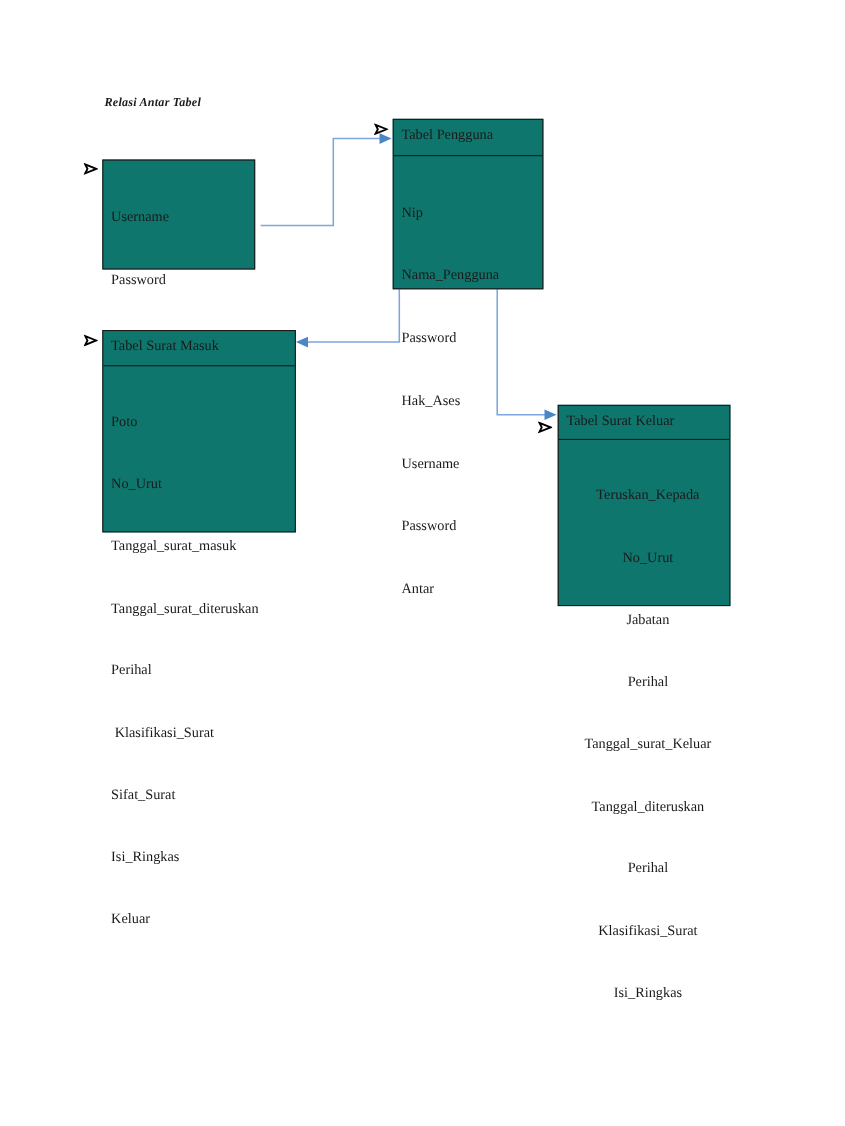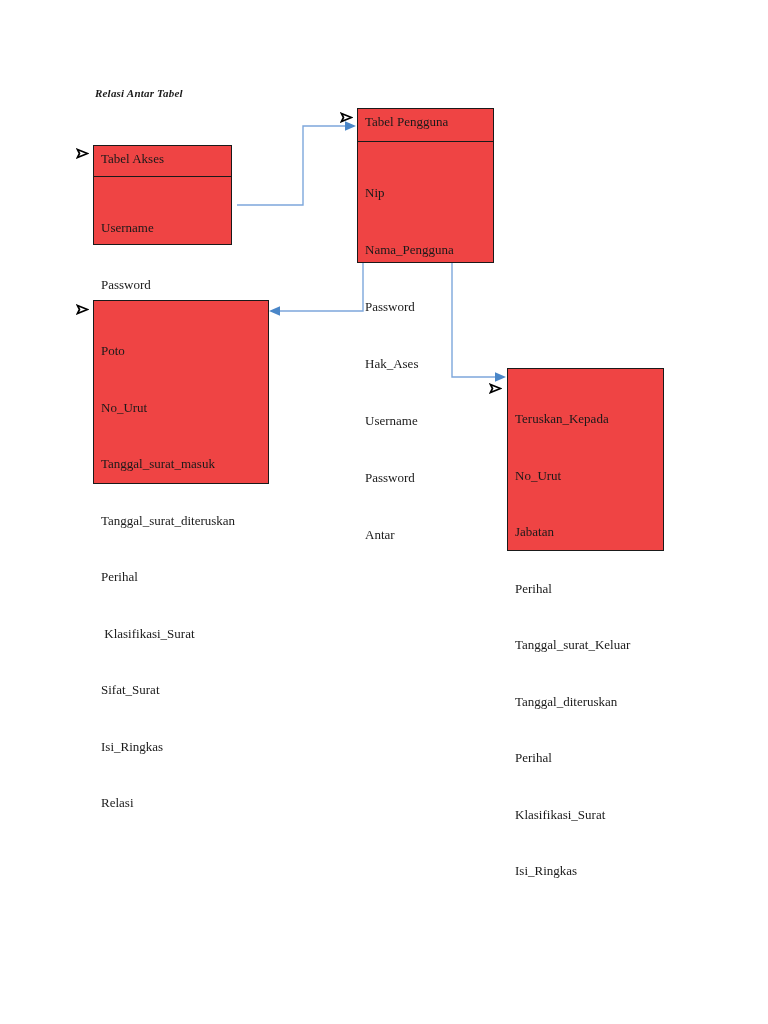--- a/index.html
+++ b/index.html
@@ -26,7 +26,7 @@
     position: absolute;
     box-sizing: border-box;
     border: 1.5px solid var(--box_border, #1a1a1a);
-    background: #ef4444;
+    background: #0f766e;
     font-size: 13px;
   }
   .entity .title-row {

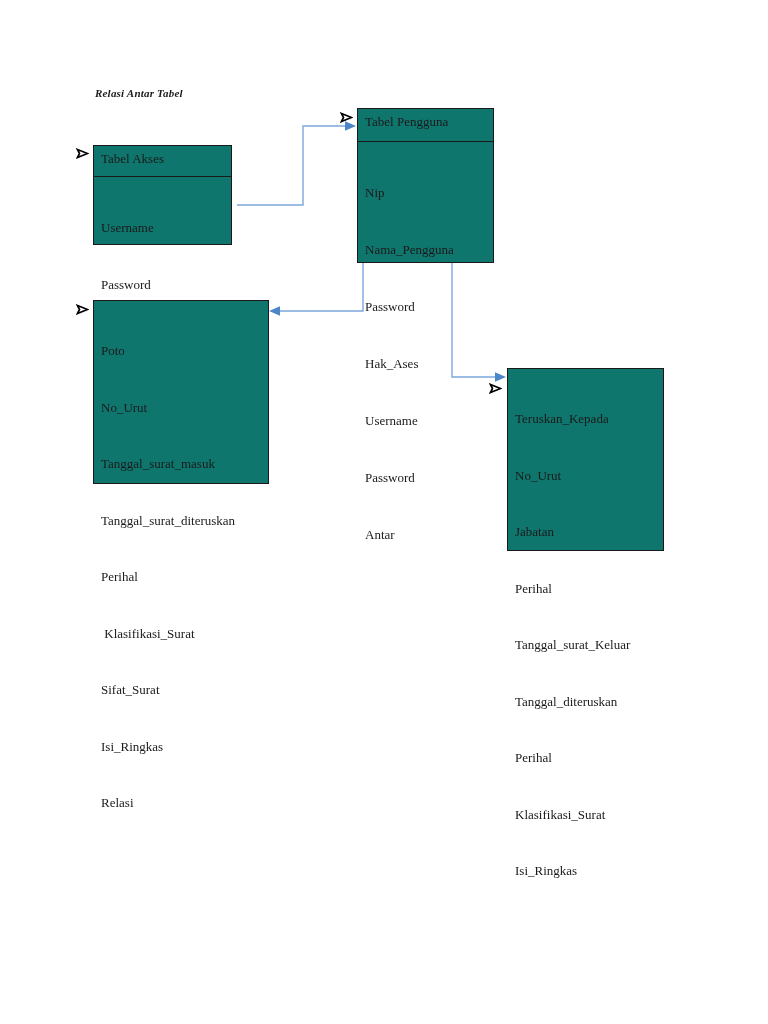--- a/index.html
+++ b/index.html
@@ -129,7 +129,6 @@
   </span>
 
   <div class="entity entity-akses">
-    <div class="title-row">Tabel Akses</div>
     <div class="fields">
         <div class="field">Username</div>
         <div class="field">Password</div>

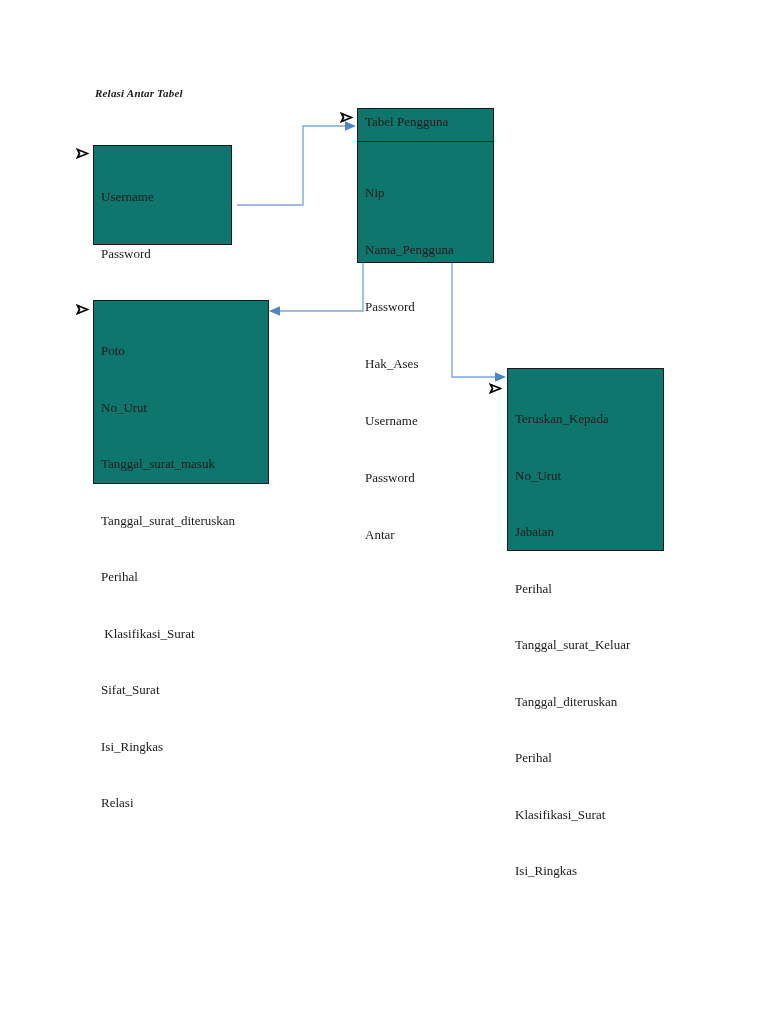--- a/index.html
+++ b/index.html
@@ -150,6 +150,7 @@
   </div>
 
   <div class="entity entity-surat-masuk">
+    <div class="title-row">Tabel Surat Masuk</div>
     <div class="fields">
         <div class="field">Poto</div>
         <div class="field">No_Urut</div>

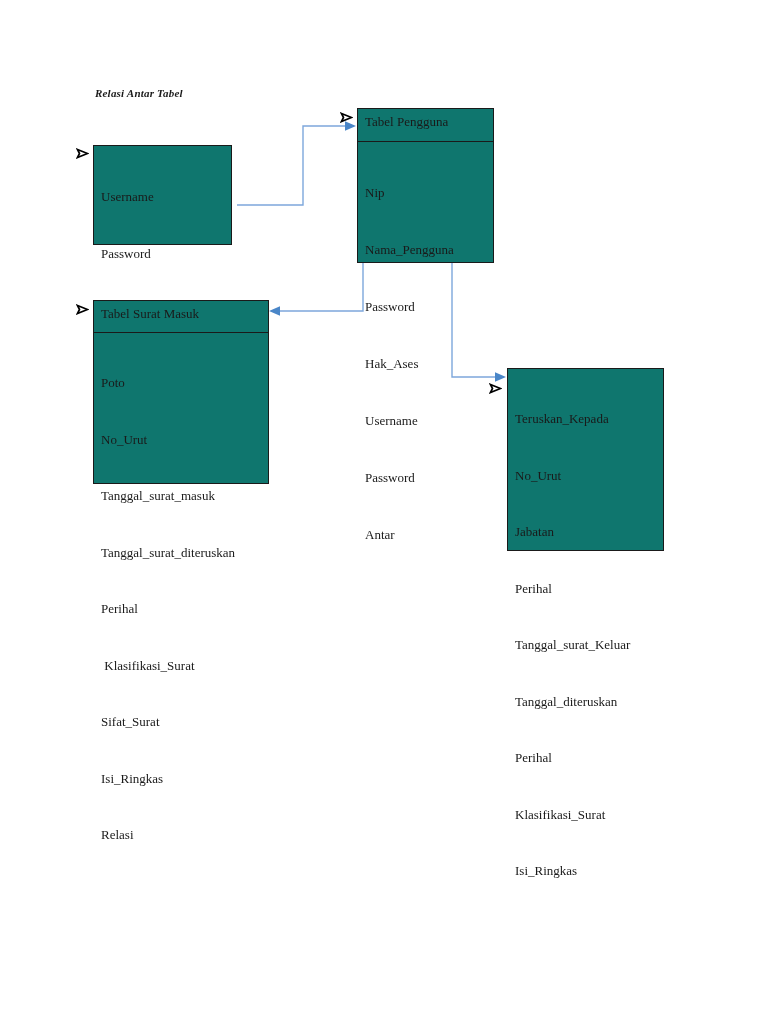--- a/index.html
+++ b/index.html
@@ -165,6 +165,7 @@
   </div>
 
   <div class="entity entity-surat-keluar">
+    <div class="title-row">Tabel Surat Keluar</div>
     <div class="fields">
         <div class="field">Teruskan_Kepada</div>
         <div class="field">No_Urut</div>

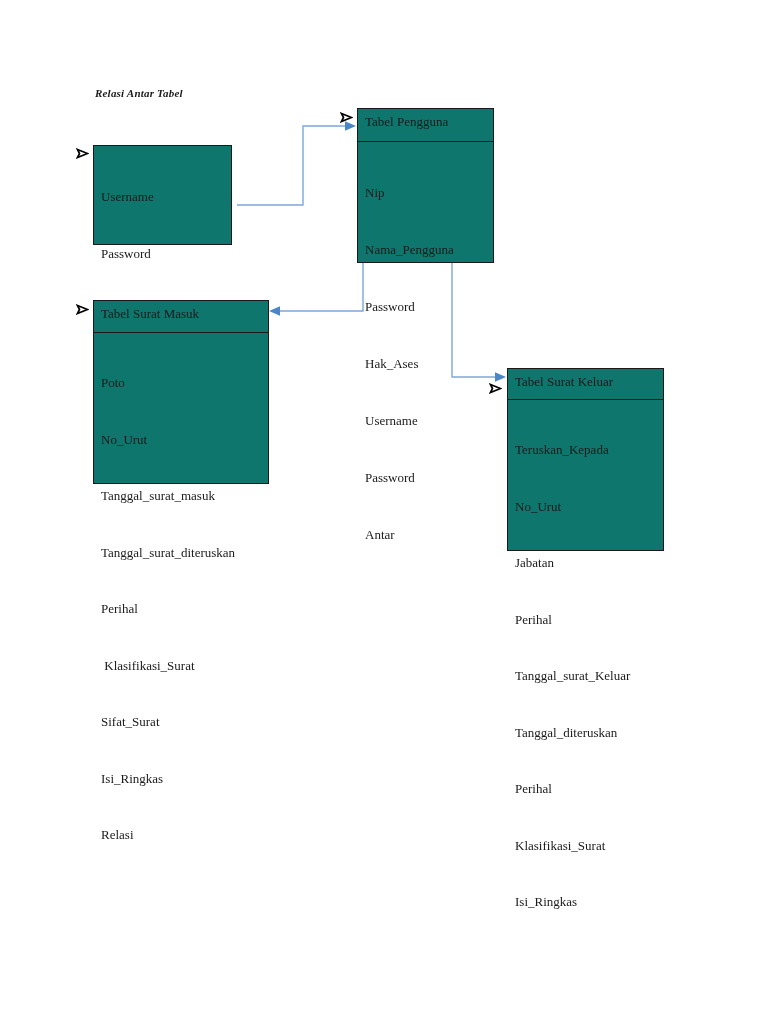--- a/index.html
+++ b/index.html
@@ -56,7 +56,7 @@
   .entity-surat-masuk .field      { line-height: 16.5px; }
   .entity-surat-keluar { left: 507px; top: 368px; width: 157px; height: 183px; }
   .entity-surat-keluar .title-row { height: 31px; }
-  .entity-surat-keluar .field     { line-height: 16.5px; }
+  .entity-surat-keluar .field     { line-height: 16.5px; text-align: center; }
 
   .marker {
     position: absolute;

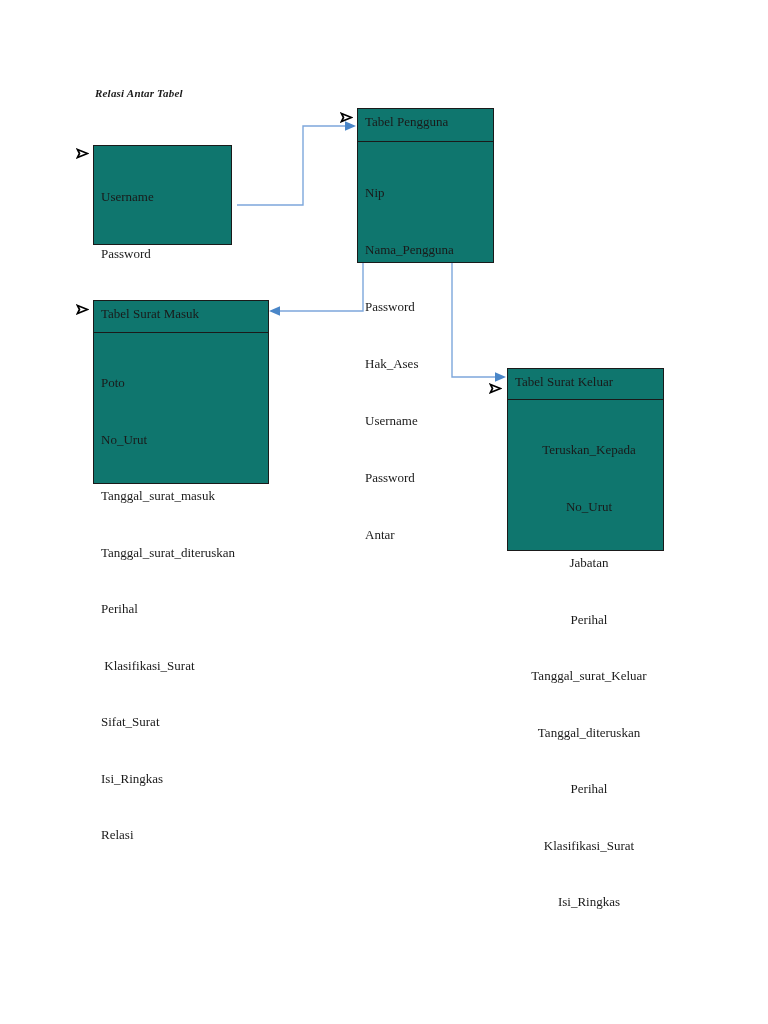--- a/index.html
+++ b/index.html
@@ -160,7 +160,7 @@
         <div class="field"> Klasifikasi_Surat</div>
         <div class="field">Sifat_Surat</div>
         <div class="field">Isi_Ringkas</div>
-        <div class="field">Relasi</div>
+        <div class="field">Keluar</div>
       </div>
   </div>
 

